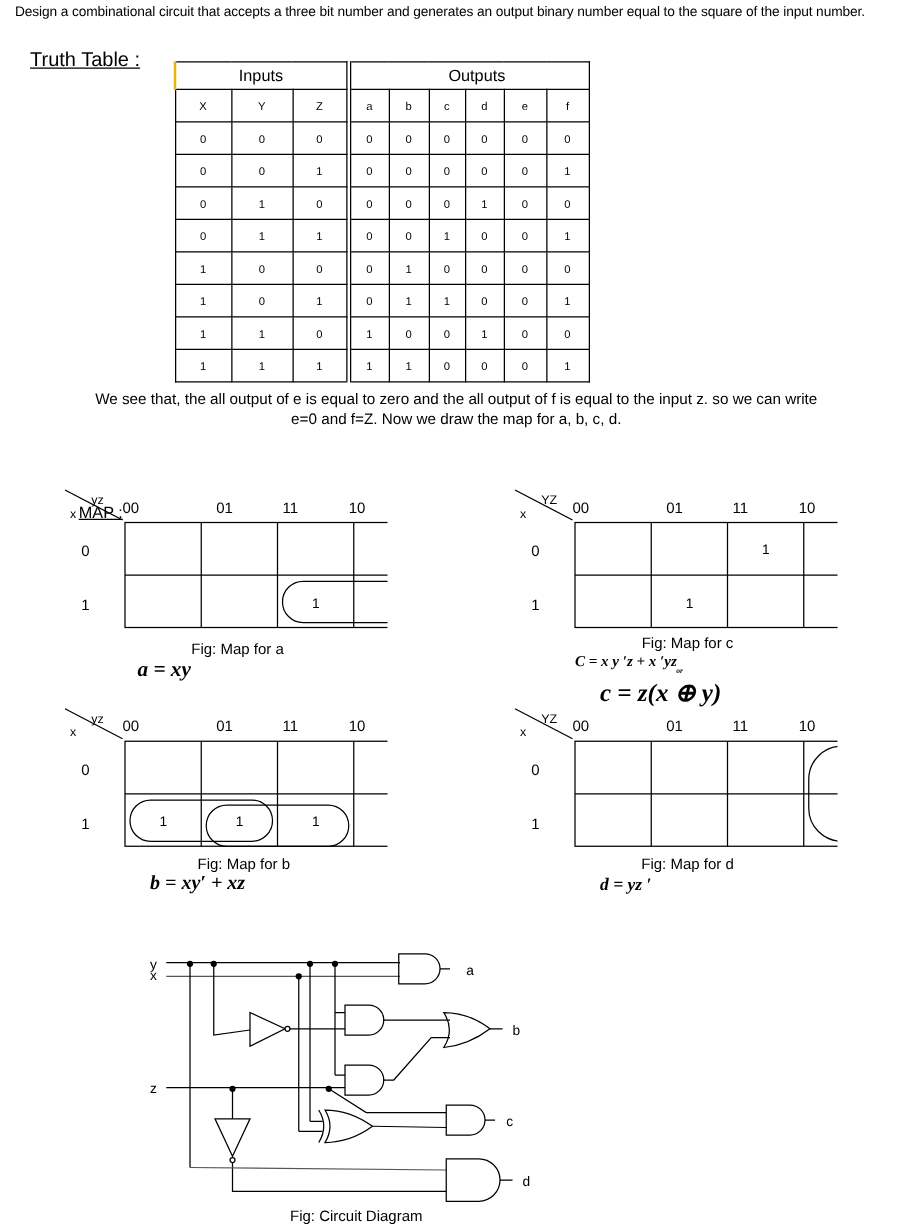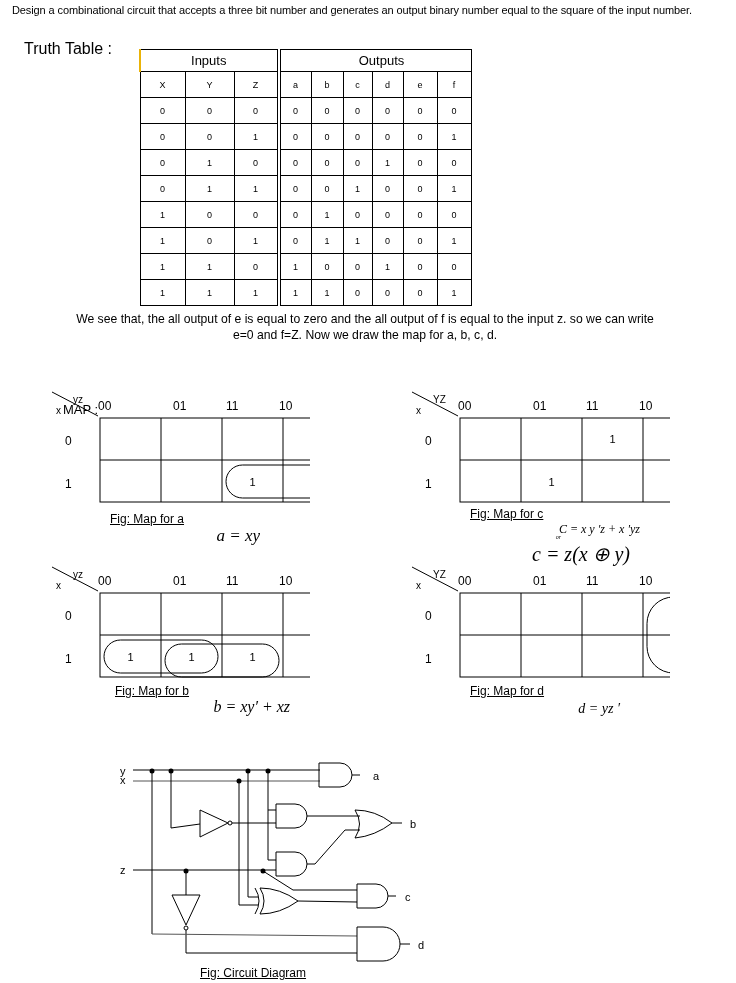--- a/index.html
+++ b/index.html
@@ -7,7 +7,7 @@
          font-family: "Liberation Sans", sans-serif; color: #000; }
   .abs { position: absolute; }
   .intro { left: 12px; top: 2px; width: 736px; font-size: 11px; line-height: 16px; letter-spacing: -0.1px; }
-  .heading-u { }
+  .heading-u { text-decoration: underline; }
   .tt-title { left: 24px; top: 40px; font-size: 16px; }
   .map-title { left: 63px; top: 364px; font-size: 13px; margin-top: 38px; }
   .para { left: 65px; top: 311px; width: 600px; font-size: 12.2px; line-height: 16px; text-align: center; }

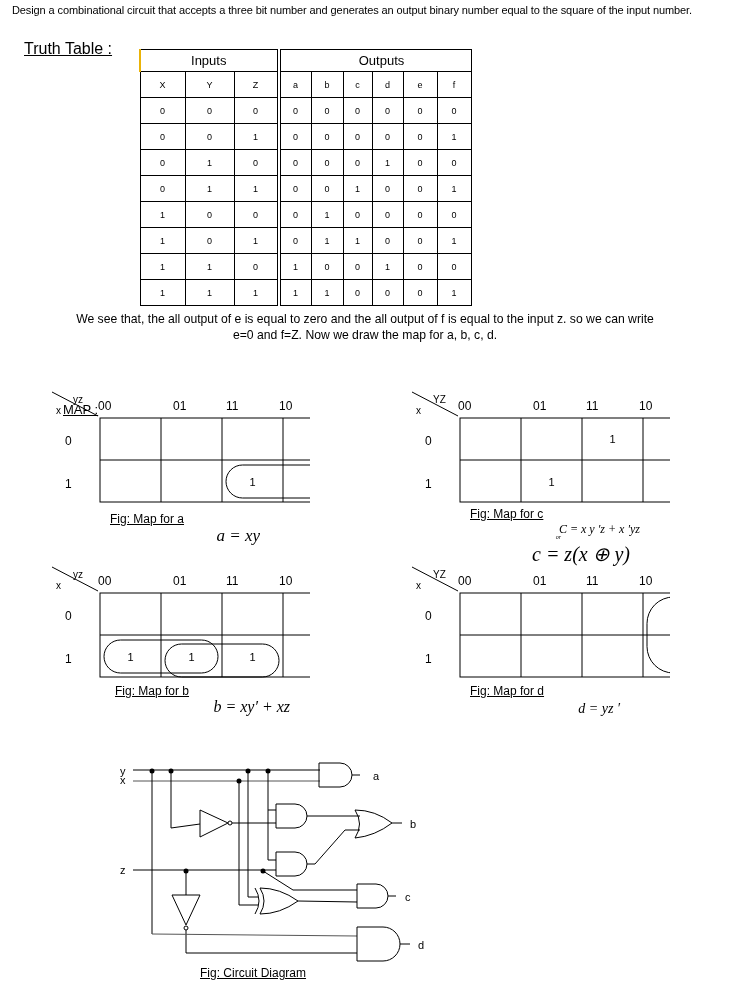--- a/index.html
+++ b/index.html
@@ -16,7 +16,7 @@
   table.tt td { border: 1px solid #000; text-align: center; height: 25px; padding: 0; }
   table.tt td.grp { font-size: 13px; height: 21px; text-align: center; }
   table.tt td.sep { width: 2px; border-top: none; border-bottom: none; }
-  .cap { font-size: 12px; text-align: left; text-decoration: underline; }
+  .cap { font-size: 12px; text-align: center; }
   .eq { font-family: "Liberation Serif", serif; font-style: italic; text-align: right; }
   svg text { font-family: "Liberation Sans", sans-serif; }
 </style>

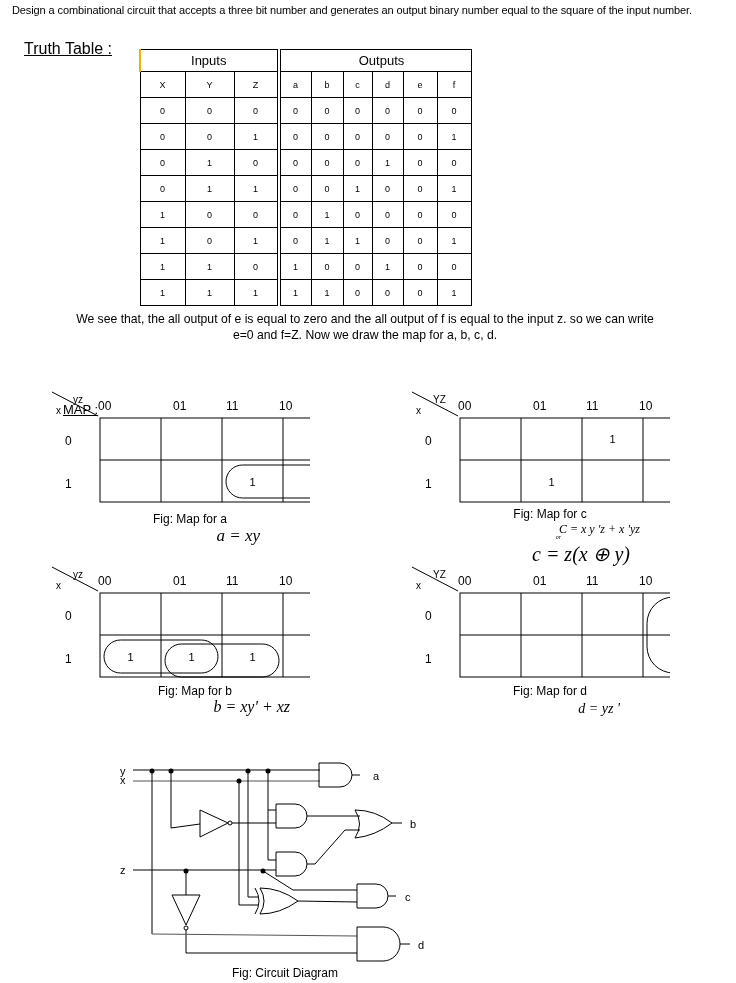--- a/index.html
+++ b/index.html
@@ -17,7 +17,7 @@
   table.tt td.grp { font-size: 13px; height: 21px; text-align: center; }
   table.tt td.sep { width: 2px; border-top: none; border-bottom: none; }
   .cap { font-size: 12px; text-align: center; }
-  .eq { font-family: "Liberation Serif", serif; font-style: italic; text-align: right; }
+  .eq { font-family: "Liberation Serif", serif; font-style: italic; text-align: left; font-weight: bold; }
   svg text { font-family: "Liberation Sans", sans-serif; }
 </style>
 </head>

